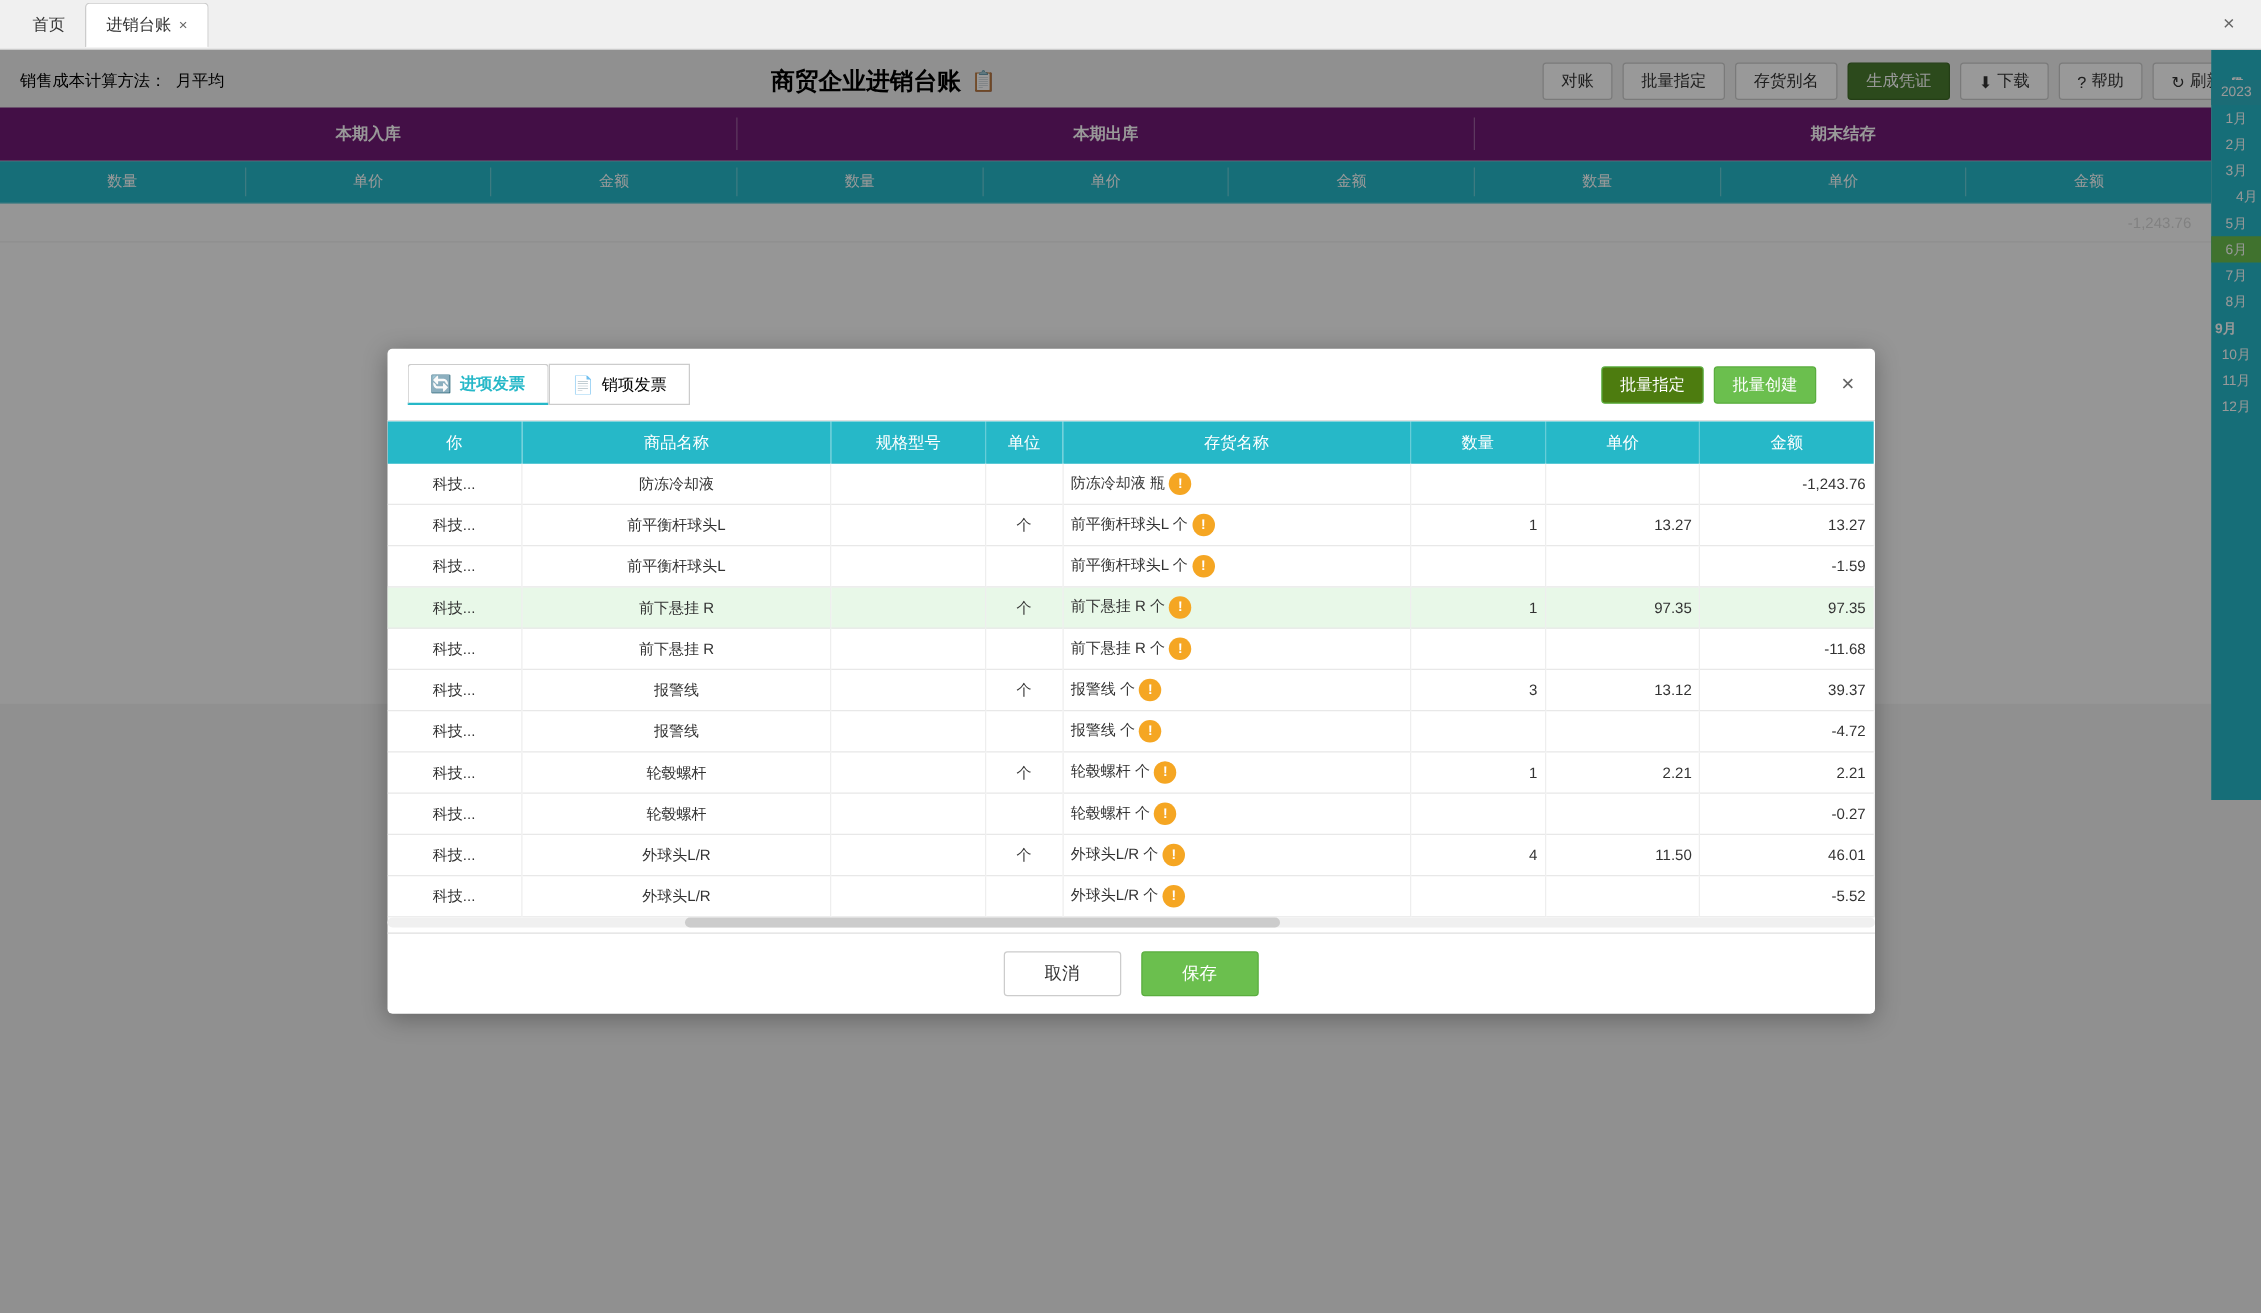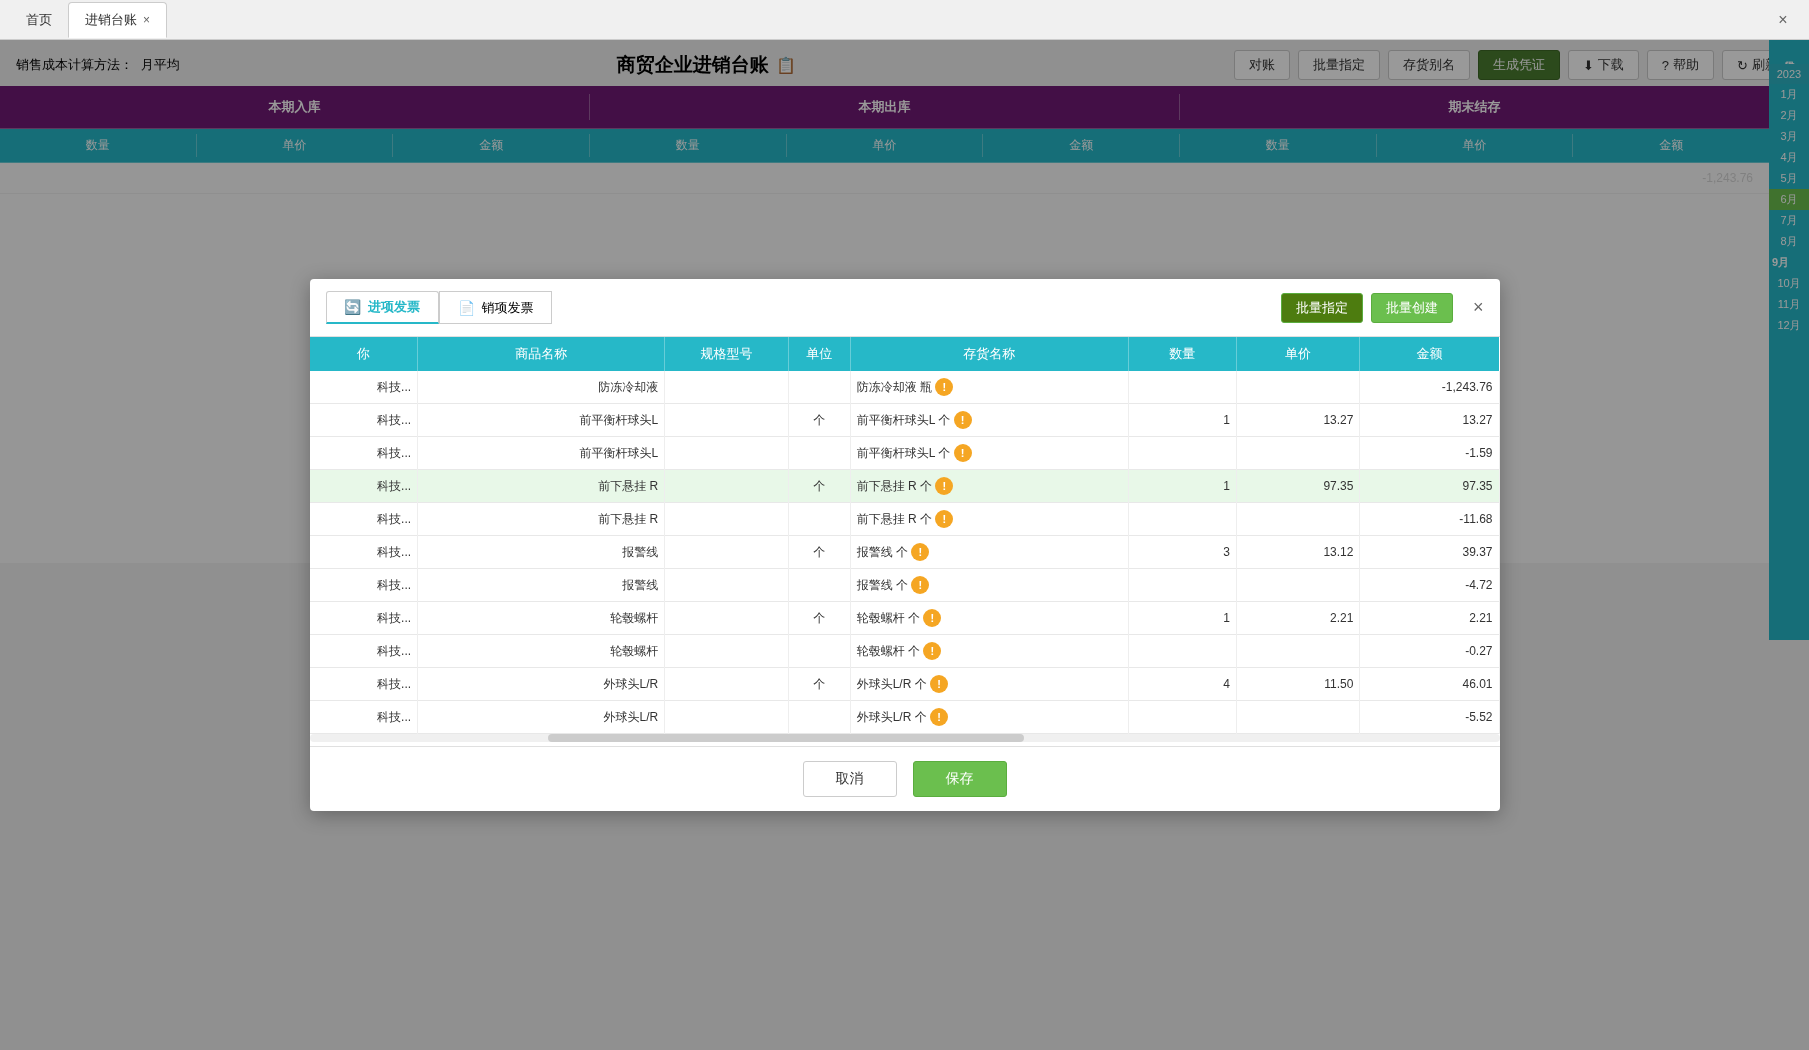--- a/index.html
+++ b/index.html
@@ -165,7 +165,7 @@
     <div style="color:white; font-size:11px; text-align:center; padding:3px; cursor:pointer; width:100%;">1月</div>
     <div style="color:white; font-size:11px; text-align:center; padding:3px; cursor:pointer; width:100%;">2月</div>
     <div style="color:white; font-size:11px; text-align:center; padding:3px; cursor:pointer; width:100%;">3月</div>
-    <div style="color:white; font-size:11px; text-align:center; padding:3px; cursor:pointer; width:100%;">4月</div>
+    <div style="color:white; font-size:11px; text-align:right; padding:3px; cursor:pointer; width:100%;">4月</div>
     <div style="color:white; font-size:11px; text-align:center; padding:3px; cursor:pointer; width:100%;">5月</div>
     <div style="background:#6bbf4e; color:white; font-size:11px; text-align:center; padding:3px; cursor:pointer; width:100%;">6月</div>
     <div style="color:white; font-size:11px; text-align:center; padding:3px; cursor:pointer; width:100%;">7月</div>

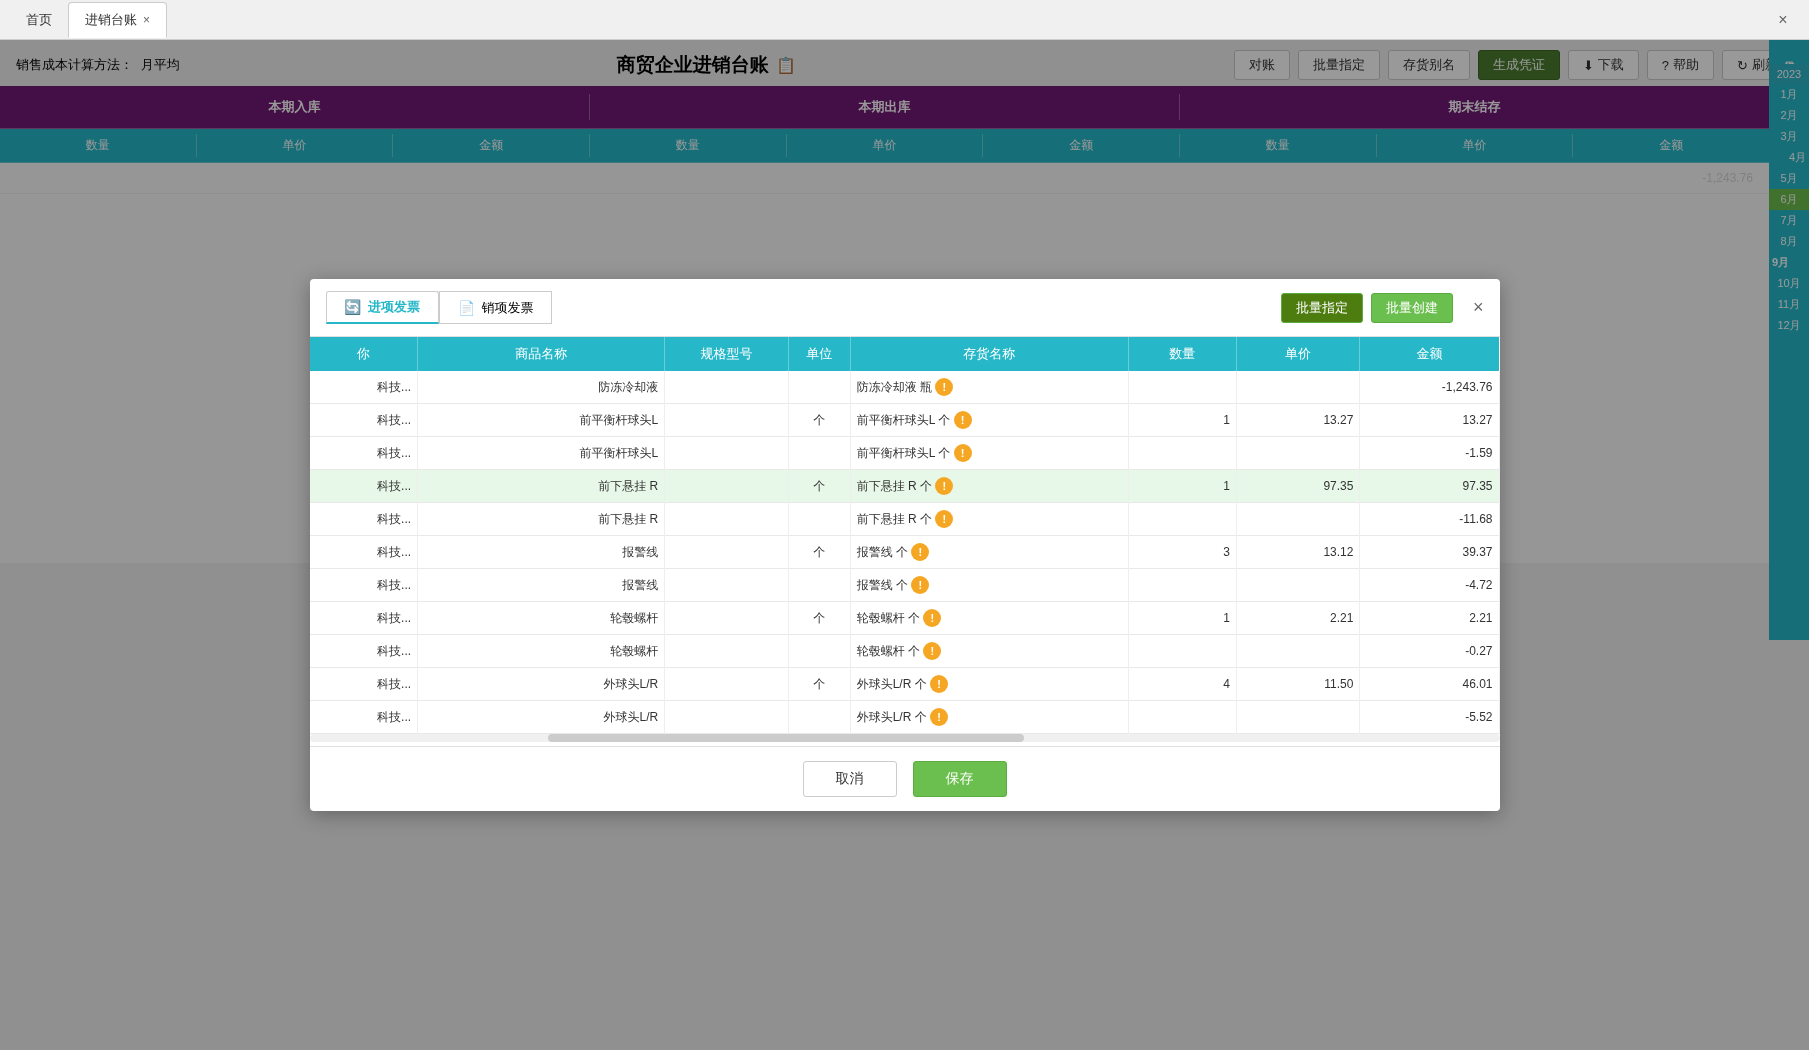--- a/index.html
+++ b/index.html
@@ -71,7 +71,7 @@
     tbody tr { border-bottom: 1px solid #e8e8e8; }
     tbody tr.highlighted { background: #e8f8e8; }
     tbody td { padding: 7px 6px; text-align: center; font-size: 12px; color: #333; border-right: 1px solid #eee; }
-    tbody td.left { text-align: right; }
+    tbody td.left { text-align: center; }
     tbody td.right { text-align: right; }
     .warning-icon {
       display: inline-block; width: 18px; height: 18px; background: #f5a623;

